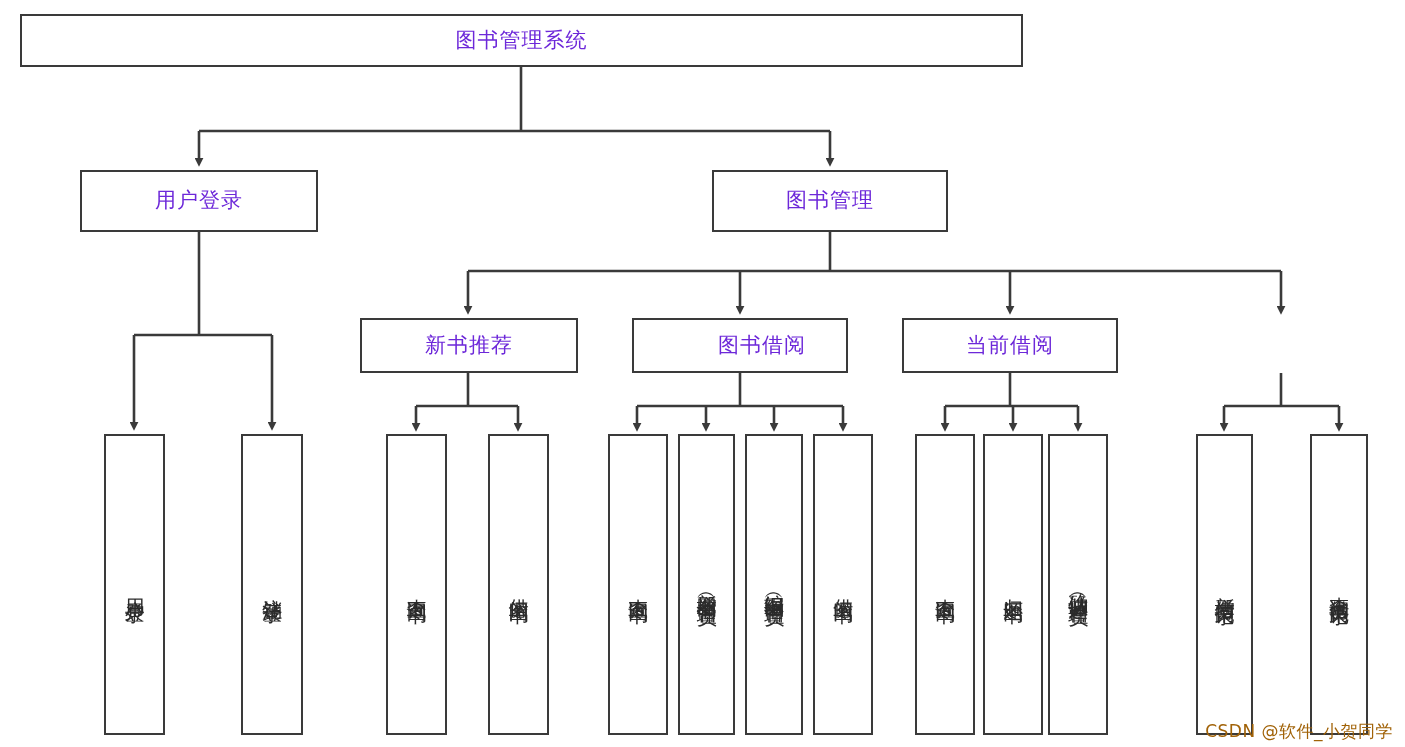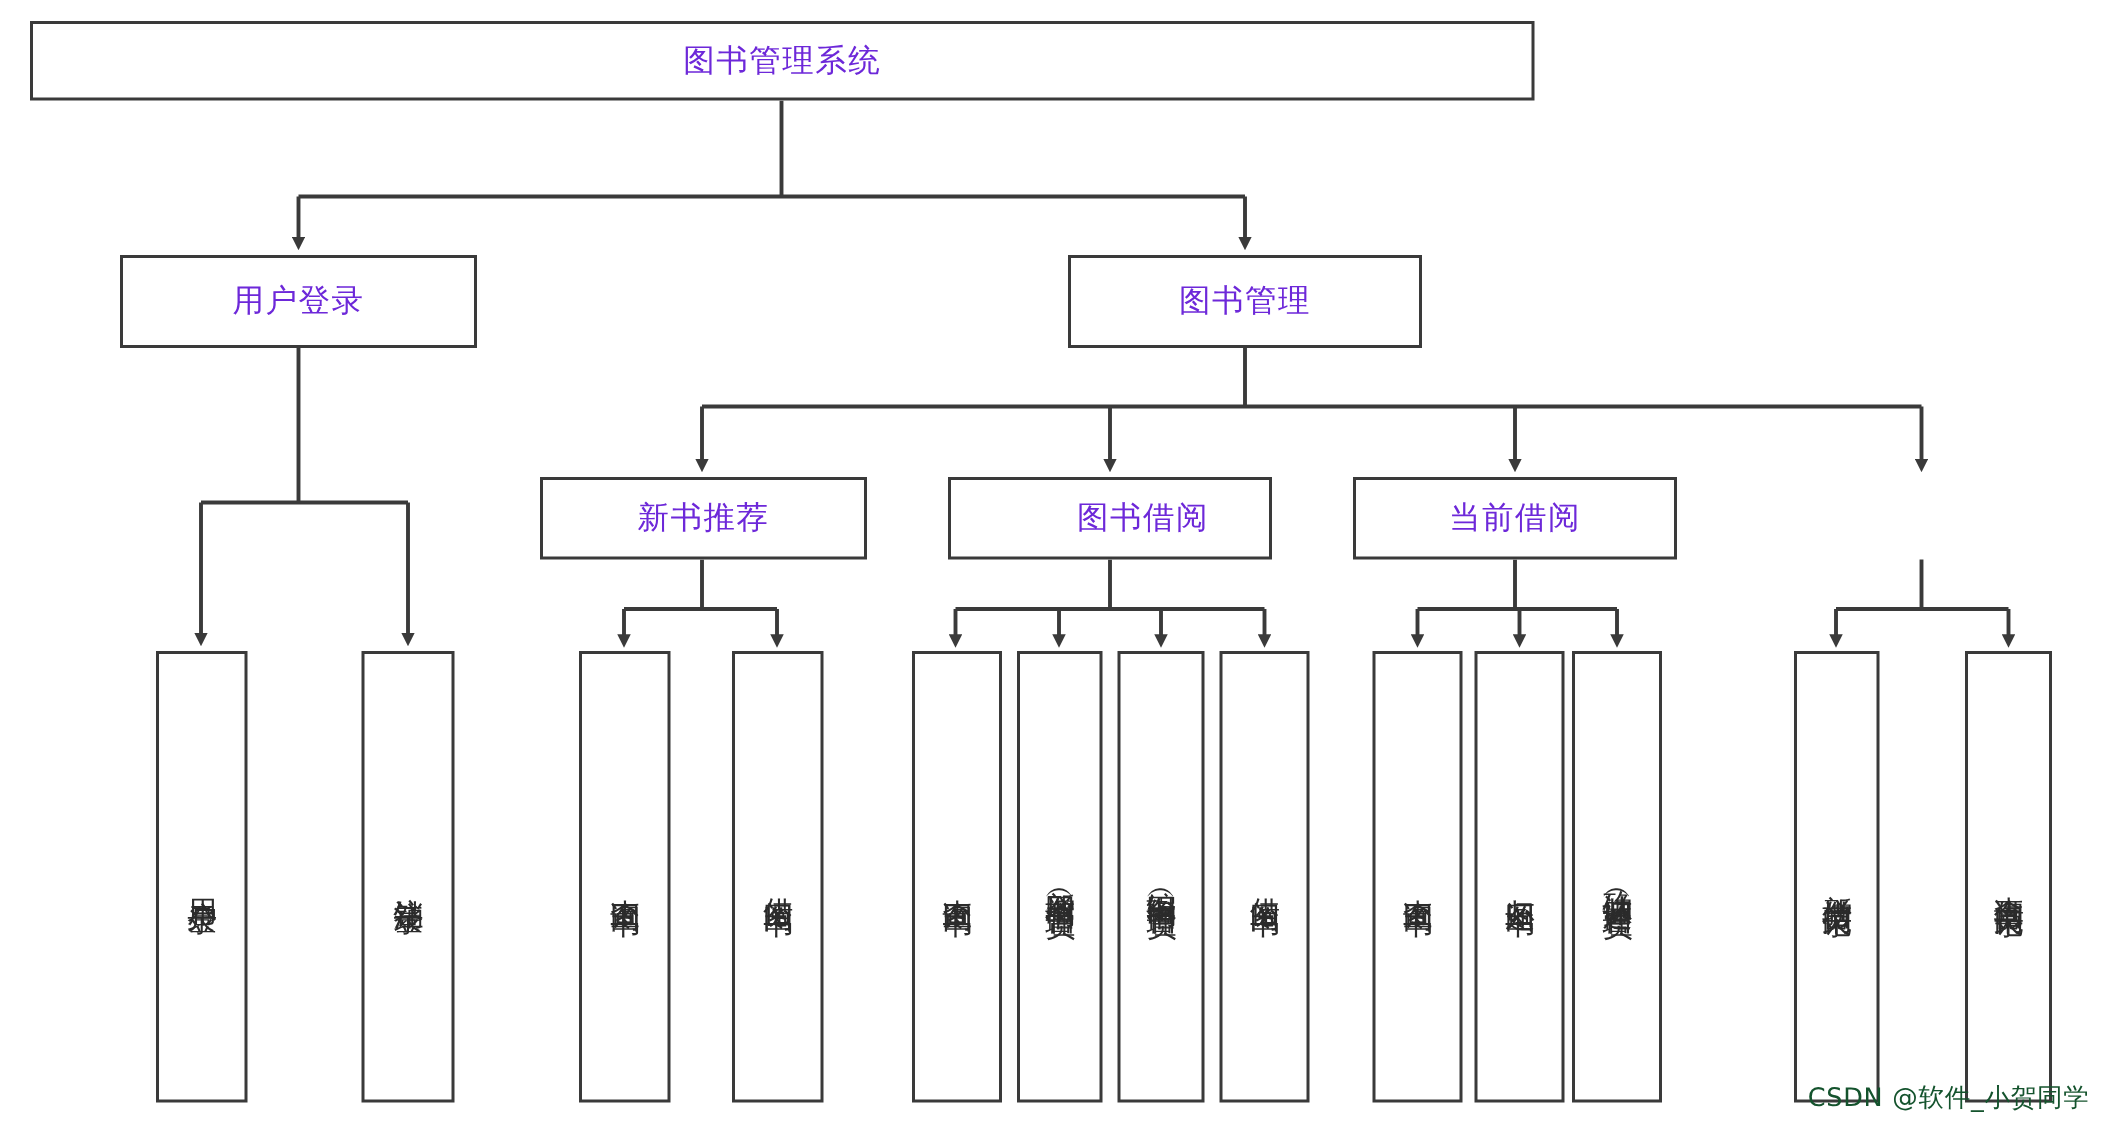--- a/index.html
+++ b/index.html
@@ -64,7 +64,7 @@
     right: 12px;
     bottom: 4px;
     font-size: 17px;
-    color: #14532d;
+    color: #a16207;
     letter-spacing: 0.5px;
     z-index: 5;
     white-space: nowrap;

